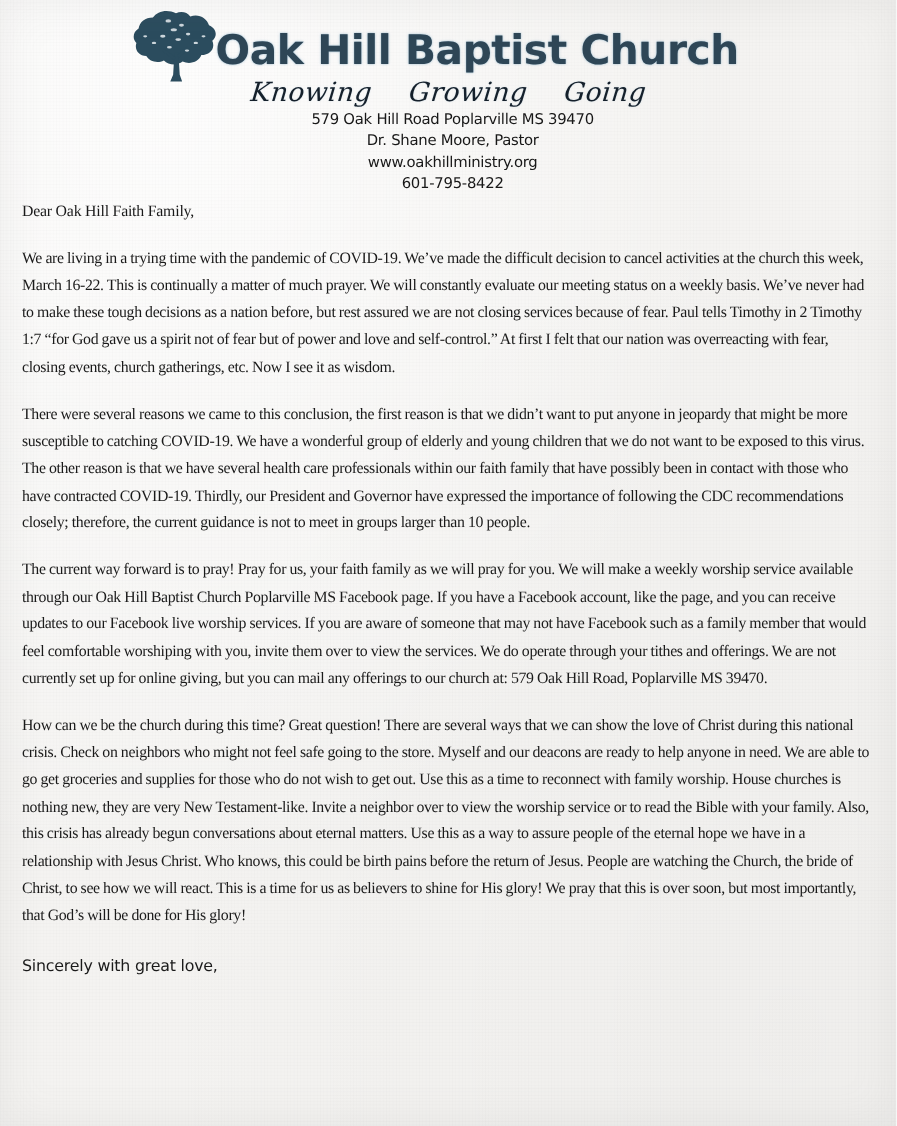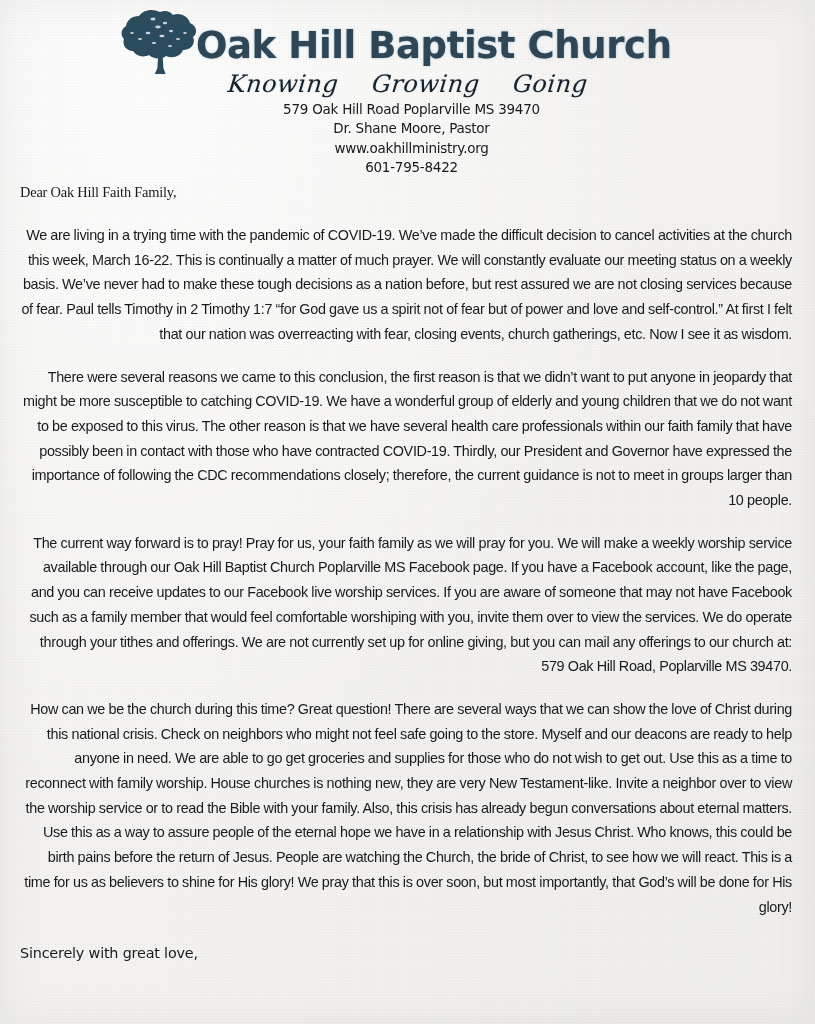--- a/index.html
+++ b/index.html
@@ -114,12 +114,12 @@
     letter-spacing: -0.2px;
   }
   .para {
-    font-family: Liberation Sans, sans-serif;
+    font-family: Liberation Serif, serif;
     font-size: 14.4px;
     line-height: 24.7px;
     color: #1a1a1a;
     margin: 0 0 18px 0;
-    text-align: right;
+    text-align: left;
     letter-spacing: -0.32px;
     word-spacing: -0.2px;
   }

